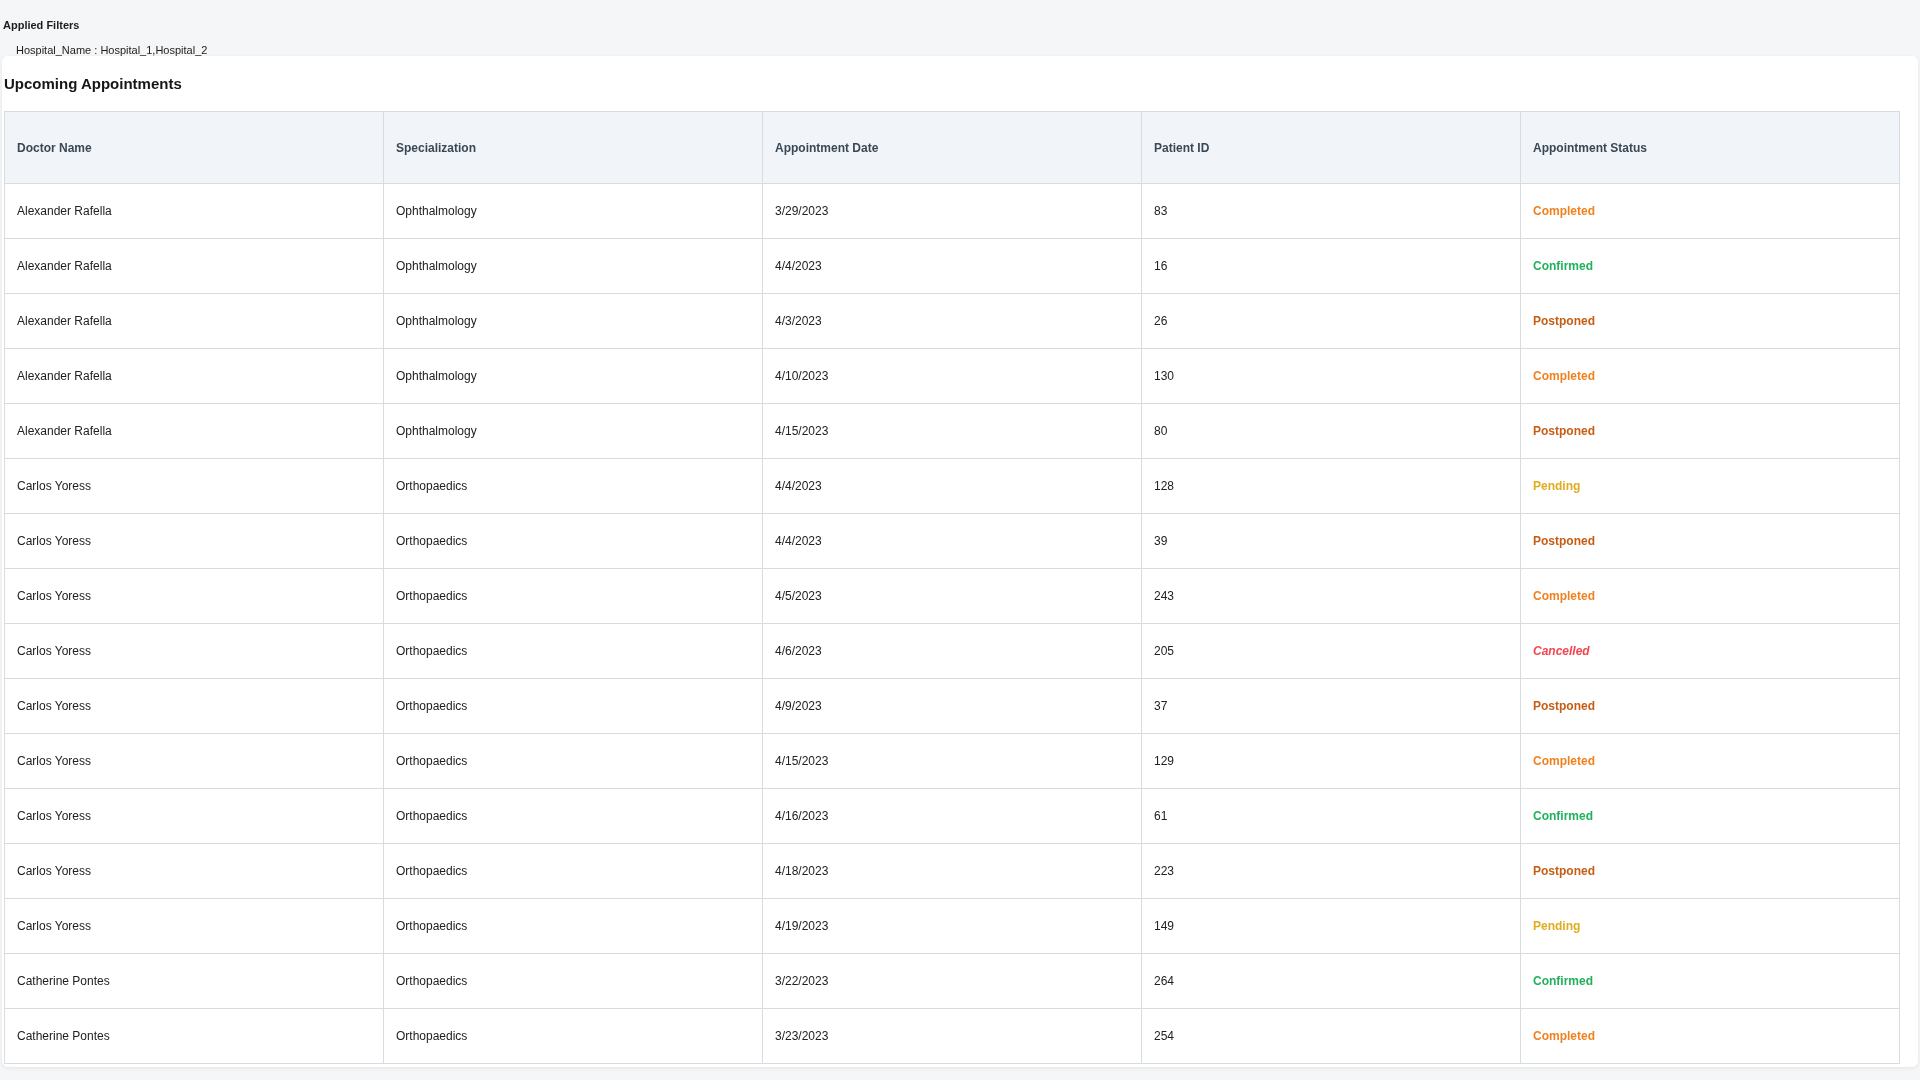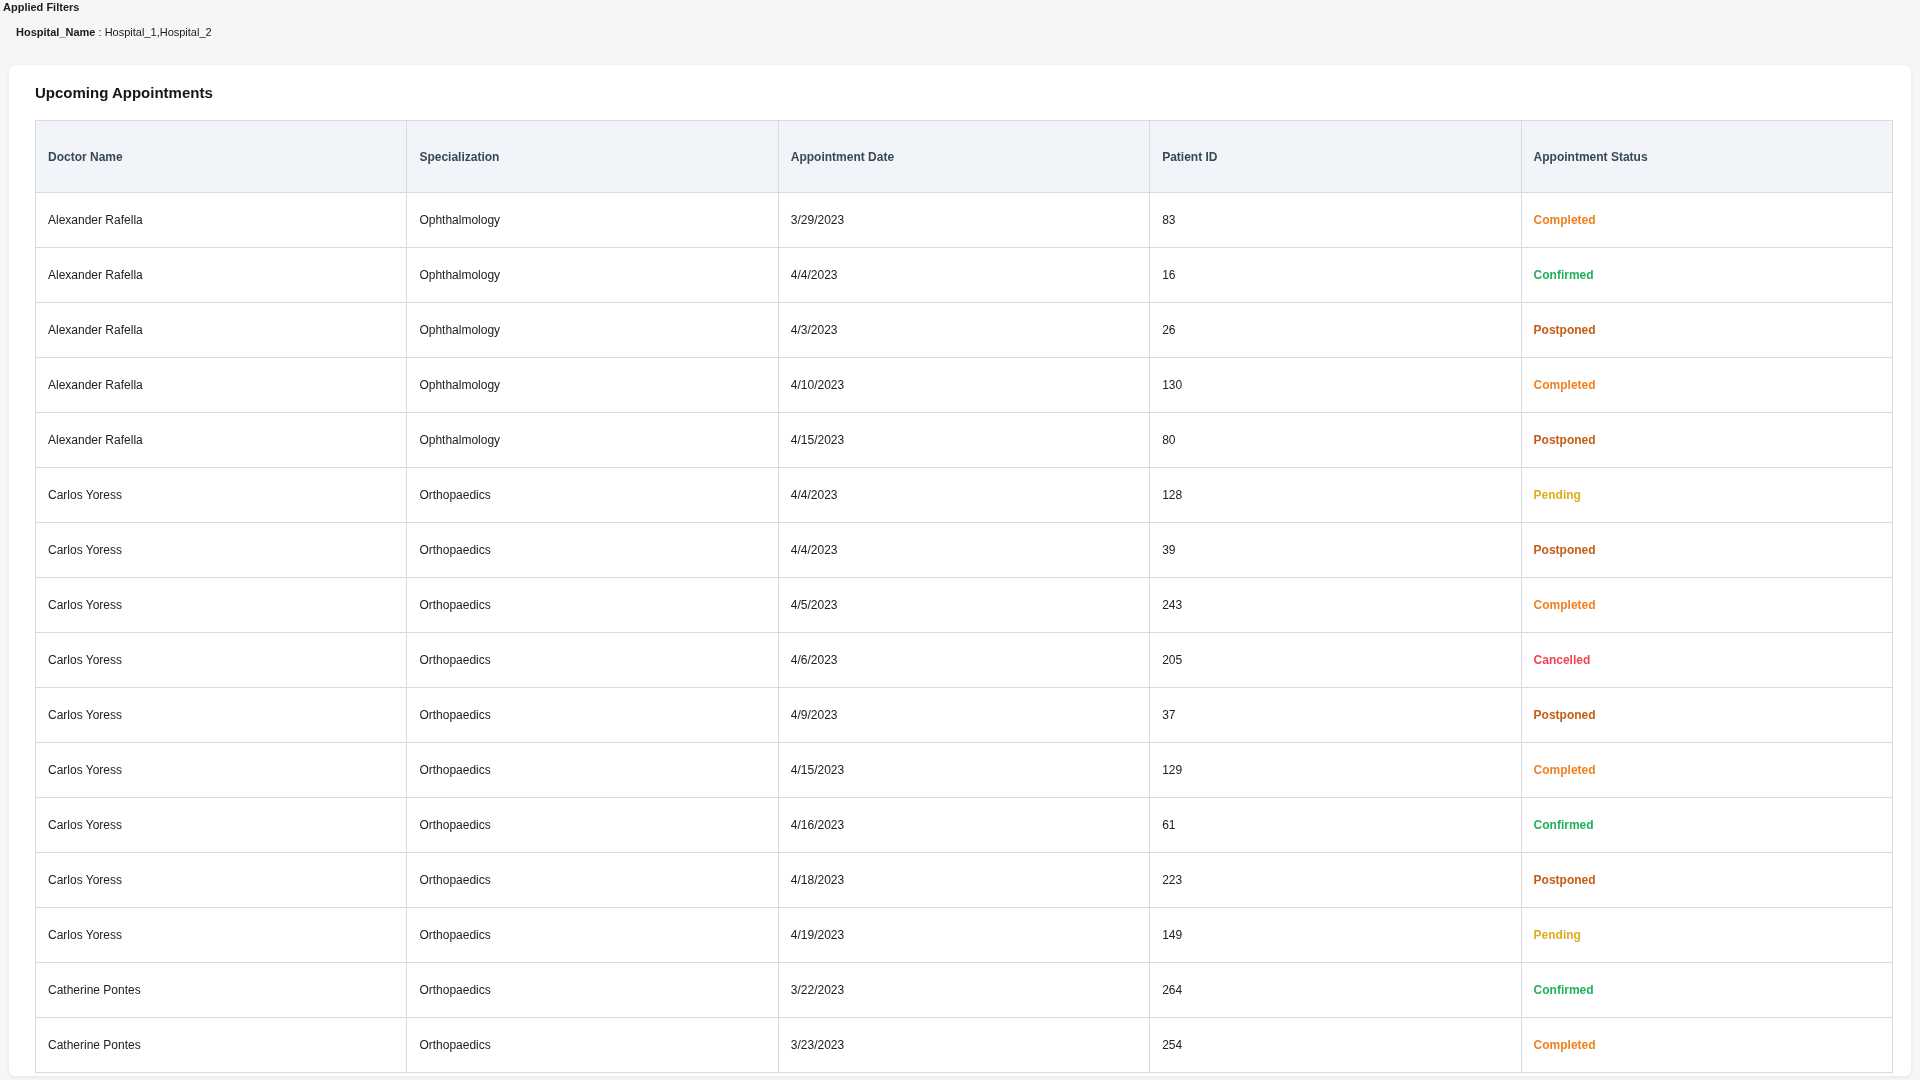--- a/index.html
+++ b/index.html
@@ -12,8 +12,8 @@
   }
   
   .filters-strip {
-    height: 64px;
-    padding: 0 0 0 0;
+    height: 56px;
+    padding: 18px 0 0 0;
   }
   .filters-title {
     margin: 1px 0 0 3px;

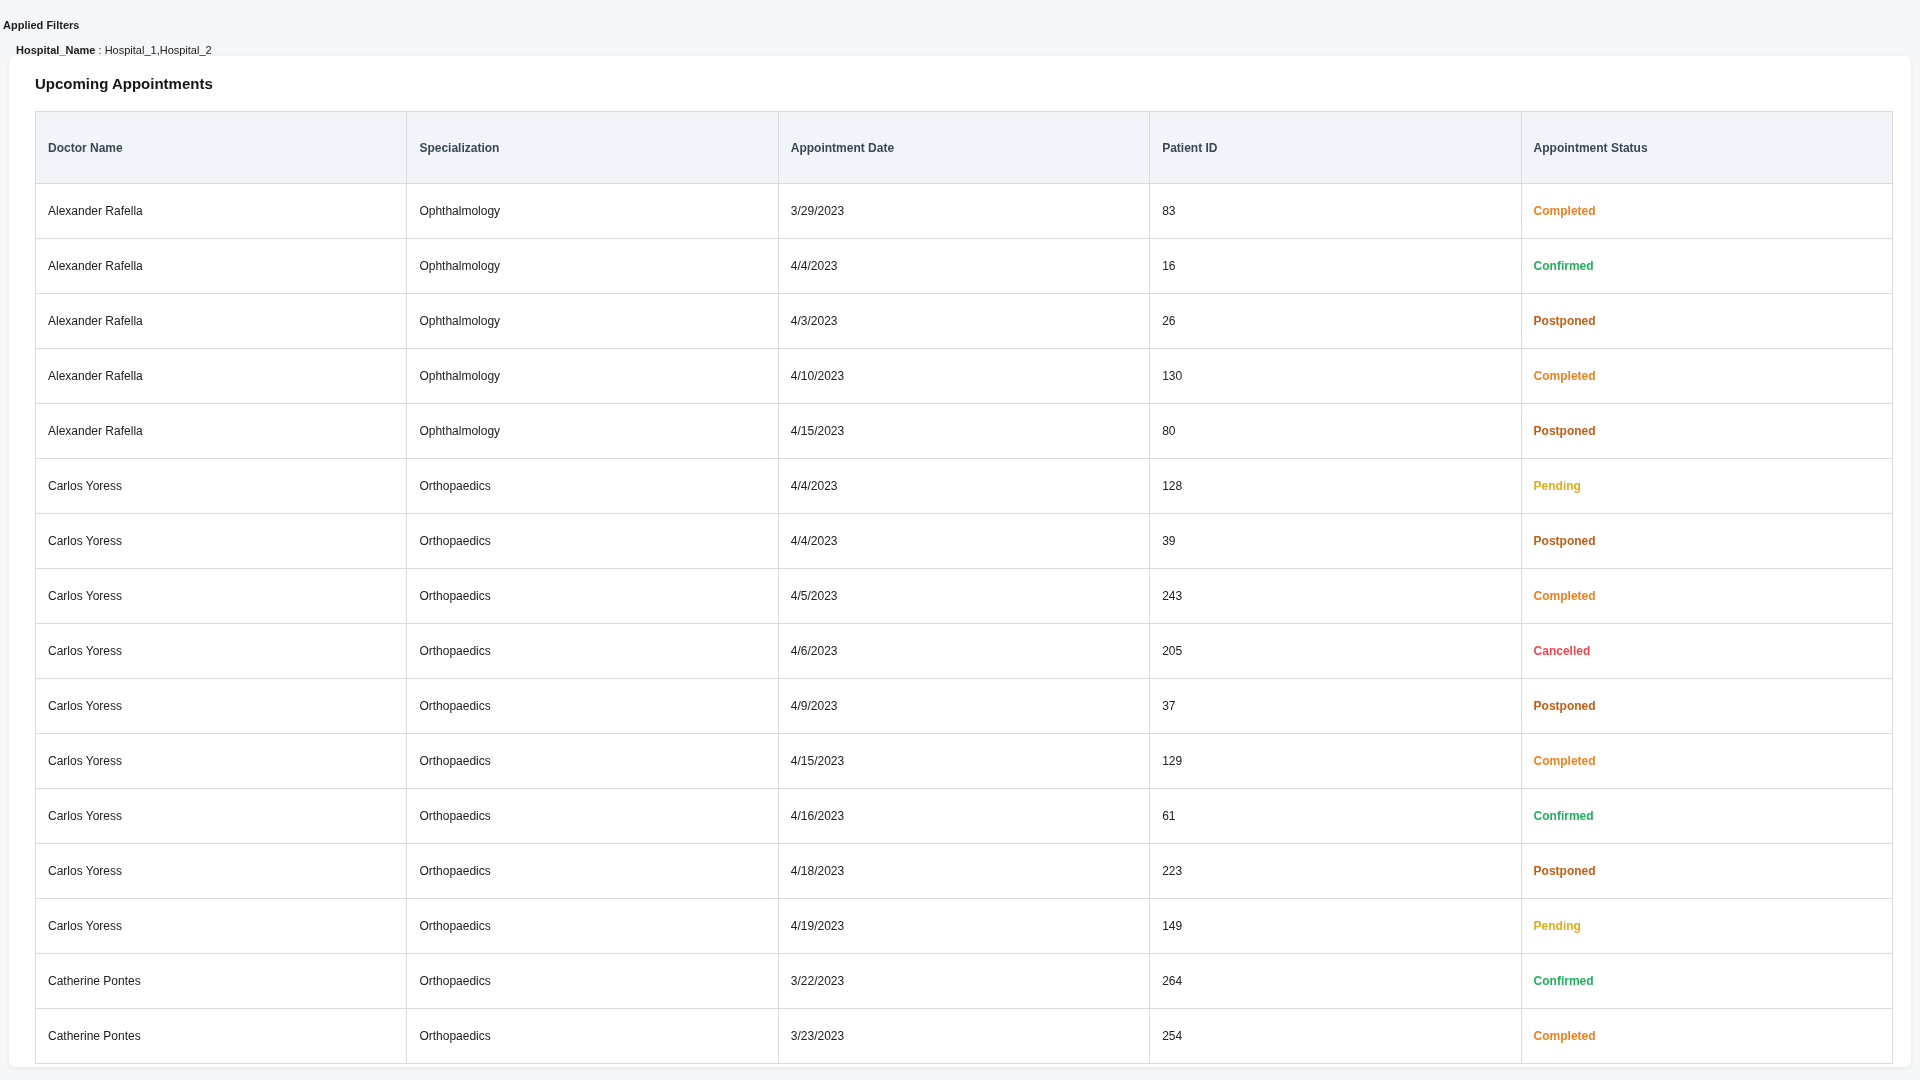--- a/index.html
+++ b/index.html
@@ -26,7 +26,7 @@
     font-size: 11px;
     color: #1c1c1c;
   }
-  .filter-name { font-weight: 700; }
+  .filter-name { font-weight: 400; }
   .filter-sep  { font-weight: 400; }
   .filter-value{ font-weight: 400; text-align: center; }
   

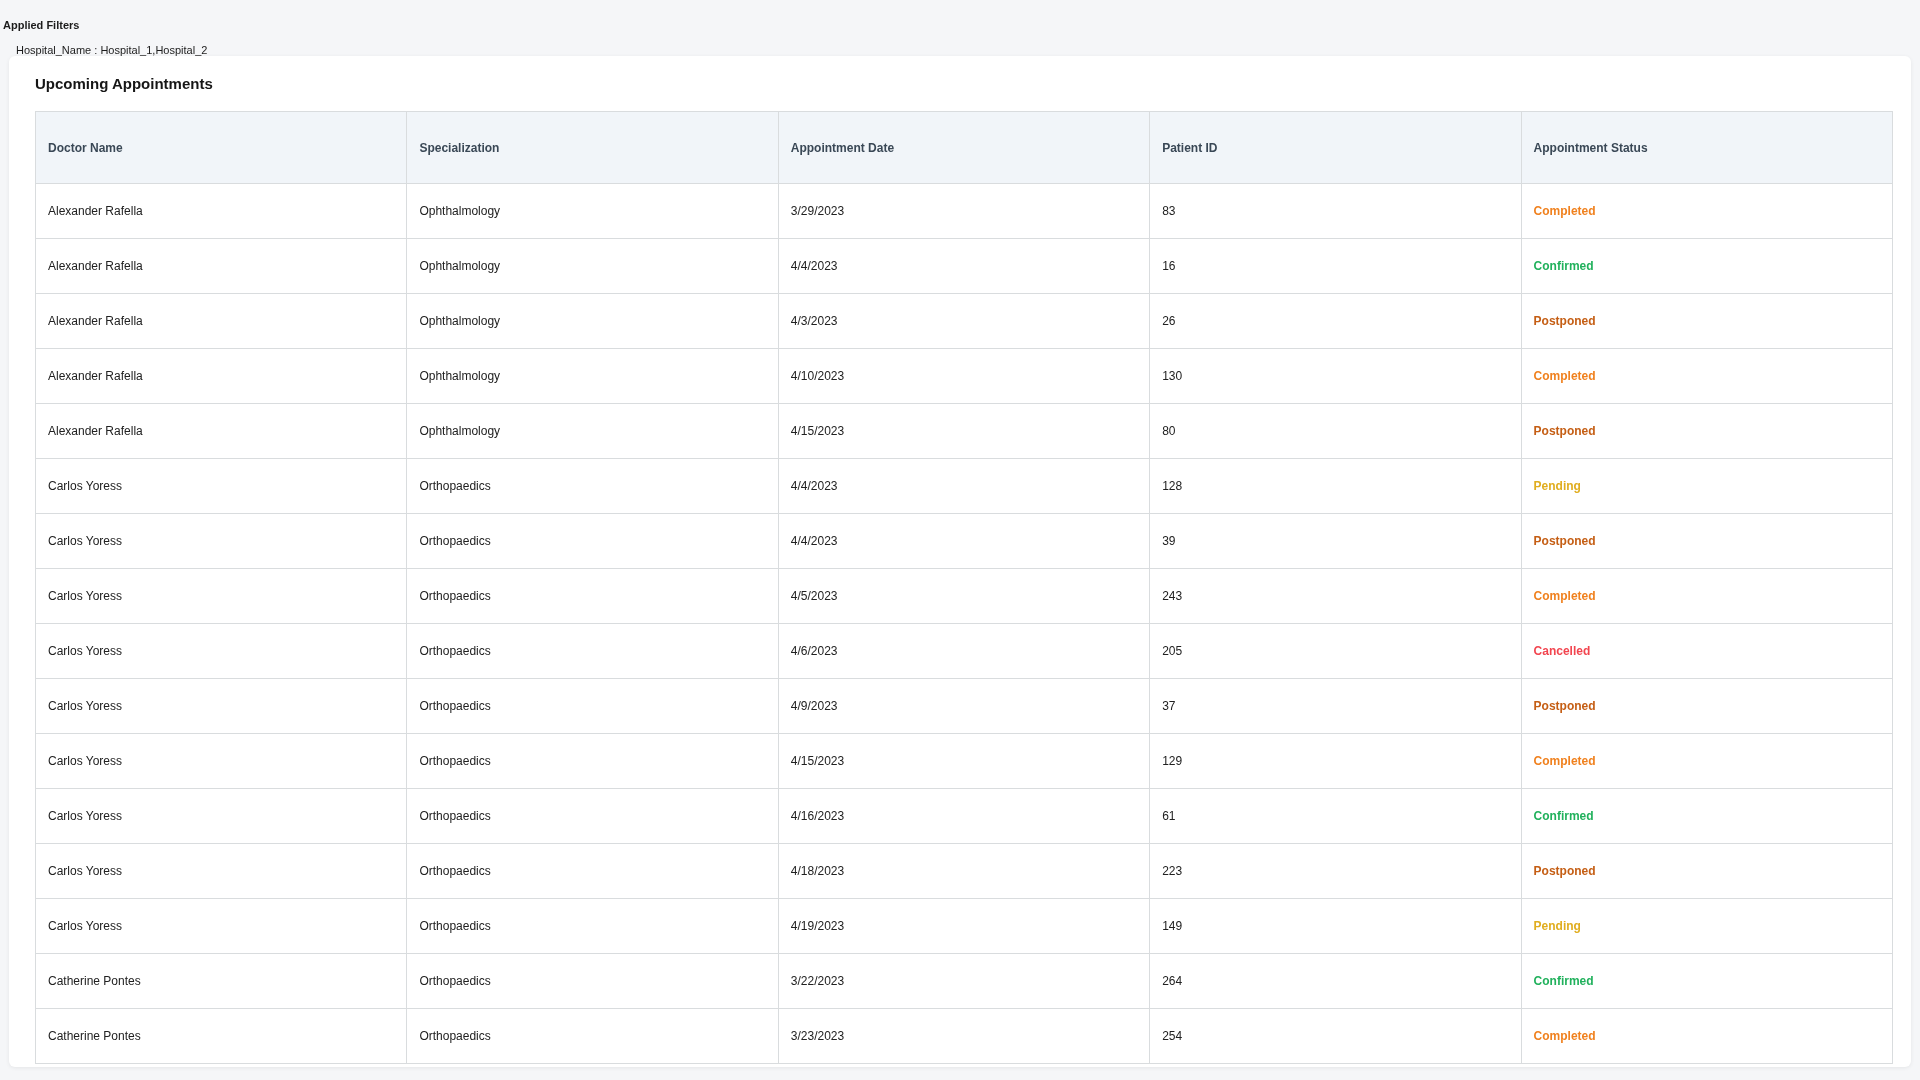--- a/index.html
+++ b/index.html
@@ -31,12 +31,12 @@
   .filter-value{ font-weight: 400; text-align: center; }
   
   .card {
-    margin: 0 9px;
+    margin: 0 2px;
     height: 1011px;
     background: #ffffff;
     border-radius: 6px;
     box-shadow: 0 1px 4px rgba(0,0,0,0.07);
-    padding: 18px 18px 15px 26px;
+    padding: 18px 18px 15px 2px;
   }
   .card-title {
     font-size: 15px;

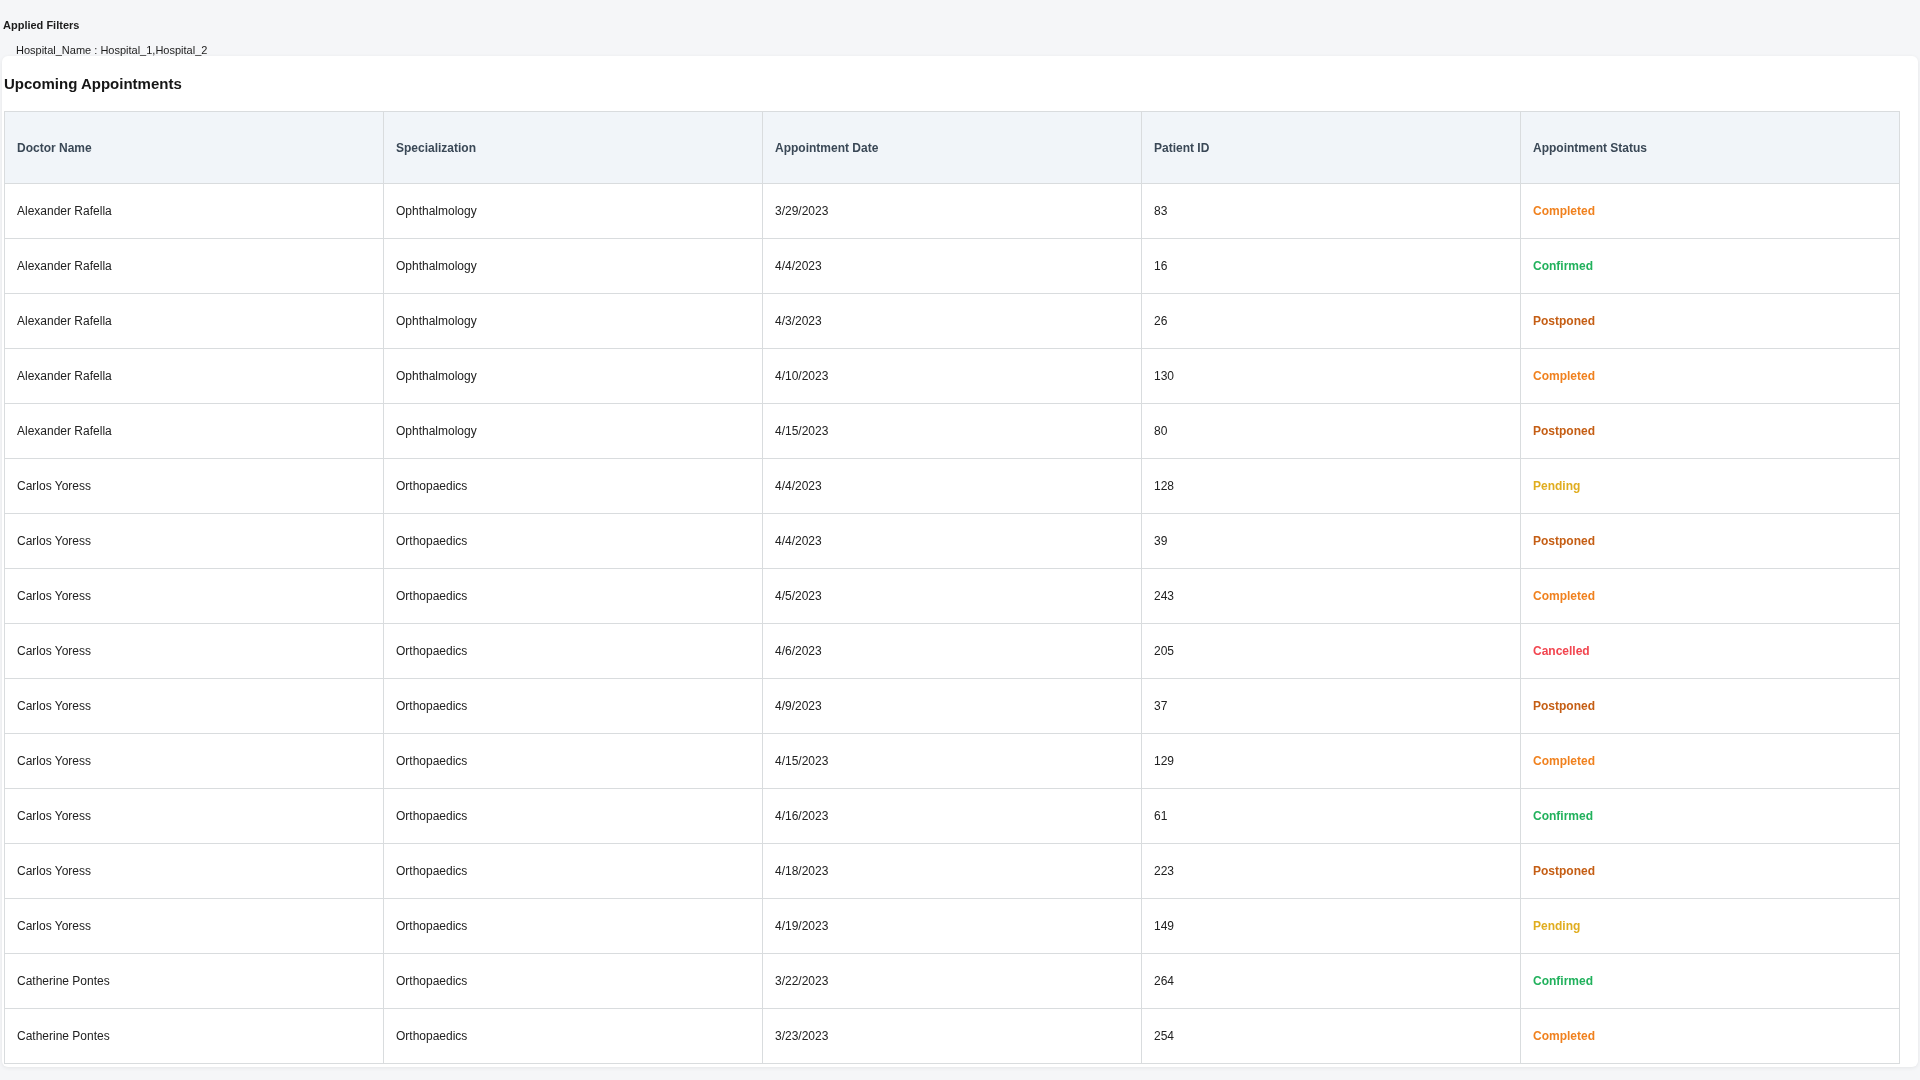--- a/index.html
+++ b/index.html
@@ -161,7 +161,7 @@
           <td>Orthopaedics</td>
           <td>4/6/2023</td>
           <td>205</td>
-          <td class="status" style="color: rgb(242, 69, 79);">Cancelled</td>
+          <td class="status" style="color: rgb(242, 69, 79); font-style: italic;">Cancelled</td>
         </tr>
         <tr>
           <td>Carlos Yoress</td>

